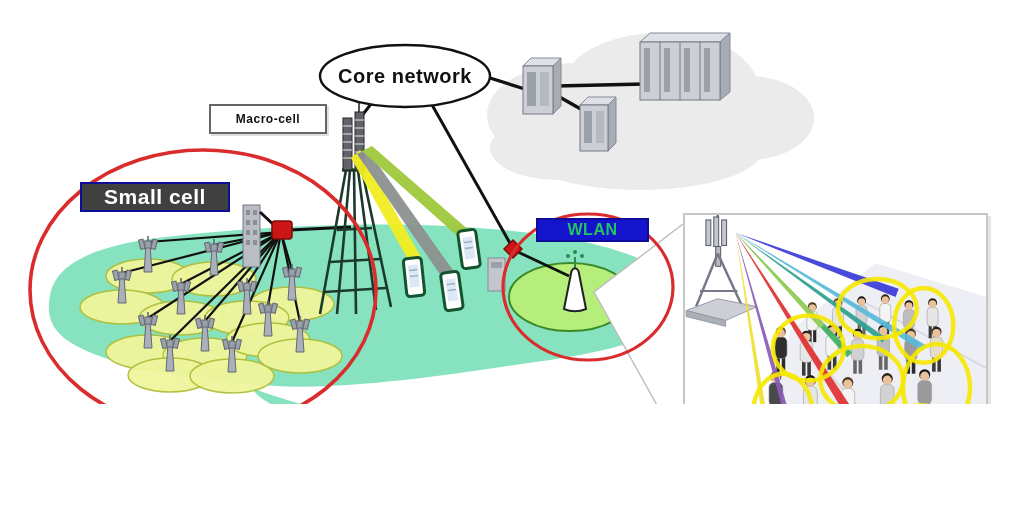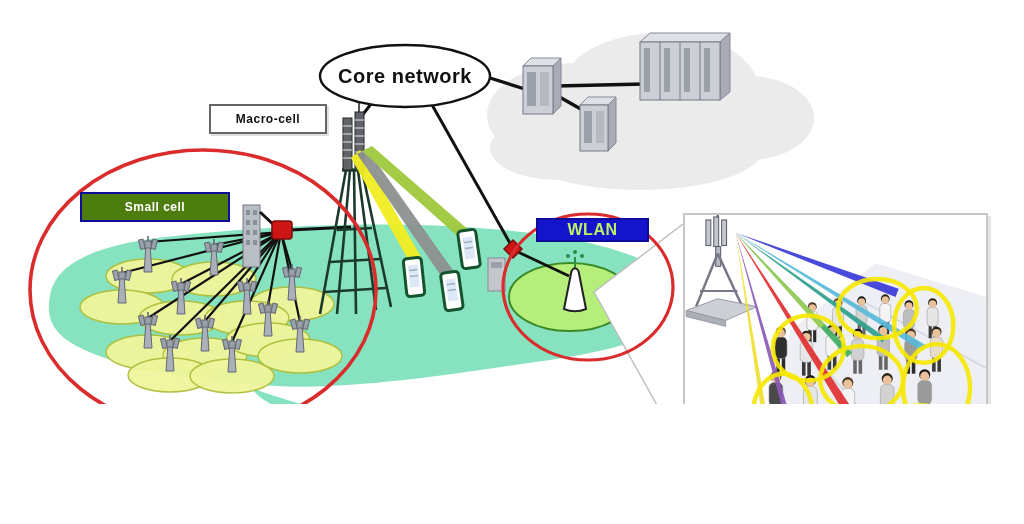--- a/index.html
+++ b/index.html
@@ -11,8 +11,8 @@
   .lbl.core{left:324px;top:60px;width:162px;height:32px;color:#111;font-size:20px;}
   .lbl.macro{left:209px;top:104px;width:118px;height:30px;background:#ffffff;
              border:2px solid #666;color:#111;font-size:12px;box-shadow:2px 2px 0 rgba(0,0,0,.12);}
-  .lbl.small{left:80px;top:192px;width:150px;height:30px;background:#4d7c0f;
-             border:2px solid #0d0d9a;color:#fff;font-size:12px;}
+  .lbl.small{left:80px;top:182px;width:150px;height:30px;background:#404040;
+             border:2px solid #0d0d9a;color:#fff;font-size:21px;}
   .lbl.wlan{left:536px;top:218px;width:113px;height:24px;background:#1414cc;
             border:2px solid #0d0d9a;color:#bef264;font-size:16px;}
   .panel{position:absolute;left:683px;top:213px;width:305px;height:278px;background:#ffffff;

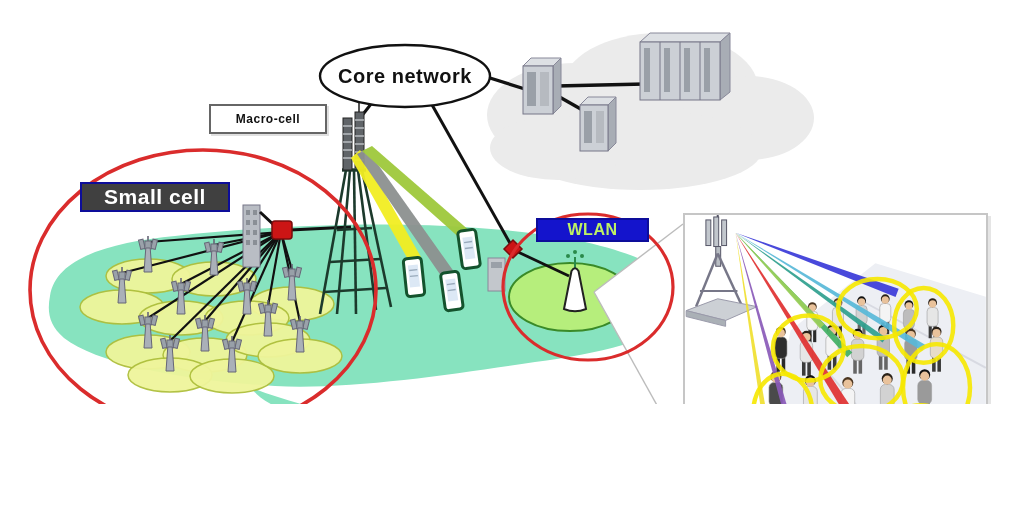--- a/index.html
+++ b/index.html
@@ -14,7 +14,7 @@
   .lbl.small{left:80px;top:182px;width:150px;height:30px;background:#404040;
              border:2px solid #0d0d9a;color:#fff;font-size:21px;}
   .lbl.wlan{left:536px;top:218px;width:113px;height:24px;background:#1414cc;
-            border:2px solid #0d0d9a;color:#bef264;font-size:16px;}
+            border:2px solid #0d0d9a;color:#22c55e;font-size:16px;}
   .panel{position:absolute;left:683px;top:213px;width:305px;height:278px;background:#ffffff;
          border:2px solid #c6c6c6;box-shadow:3px 3px 0 rgba(0,0,0,.10);box-sizing:border-box;}
   .panel svg{position:absolute;left:0;top:0;}

